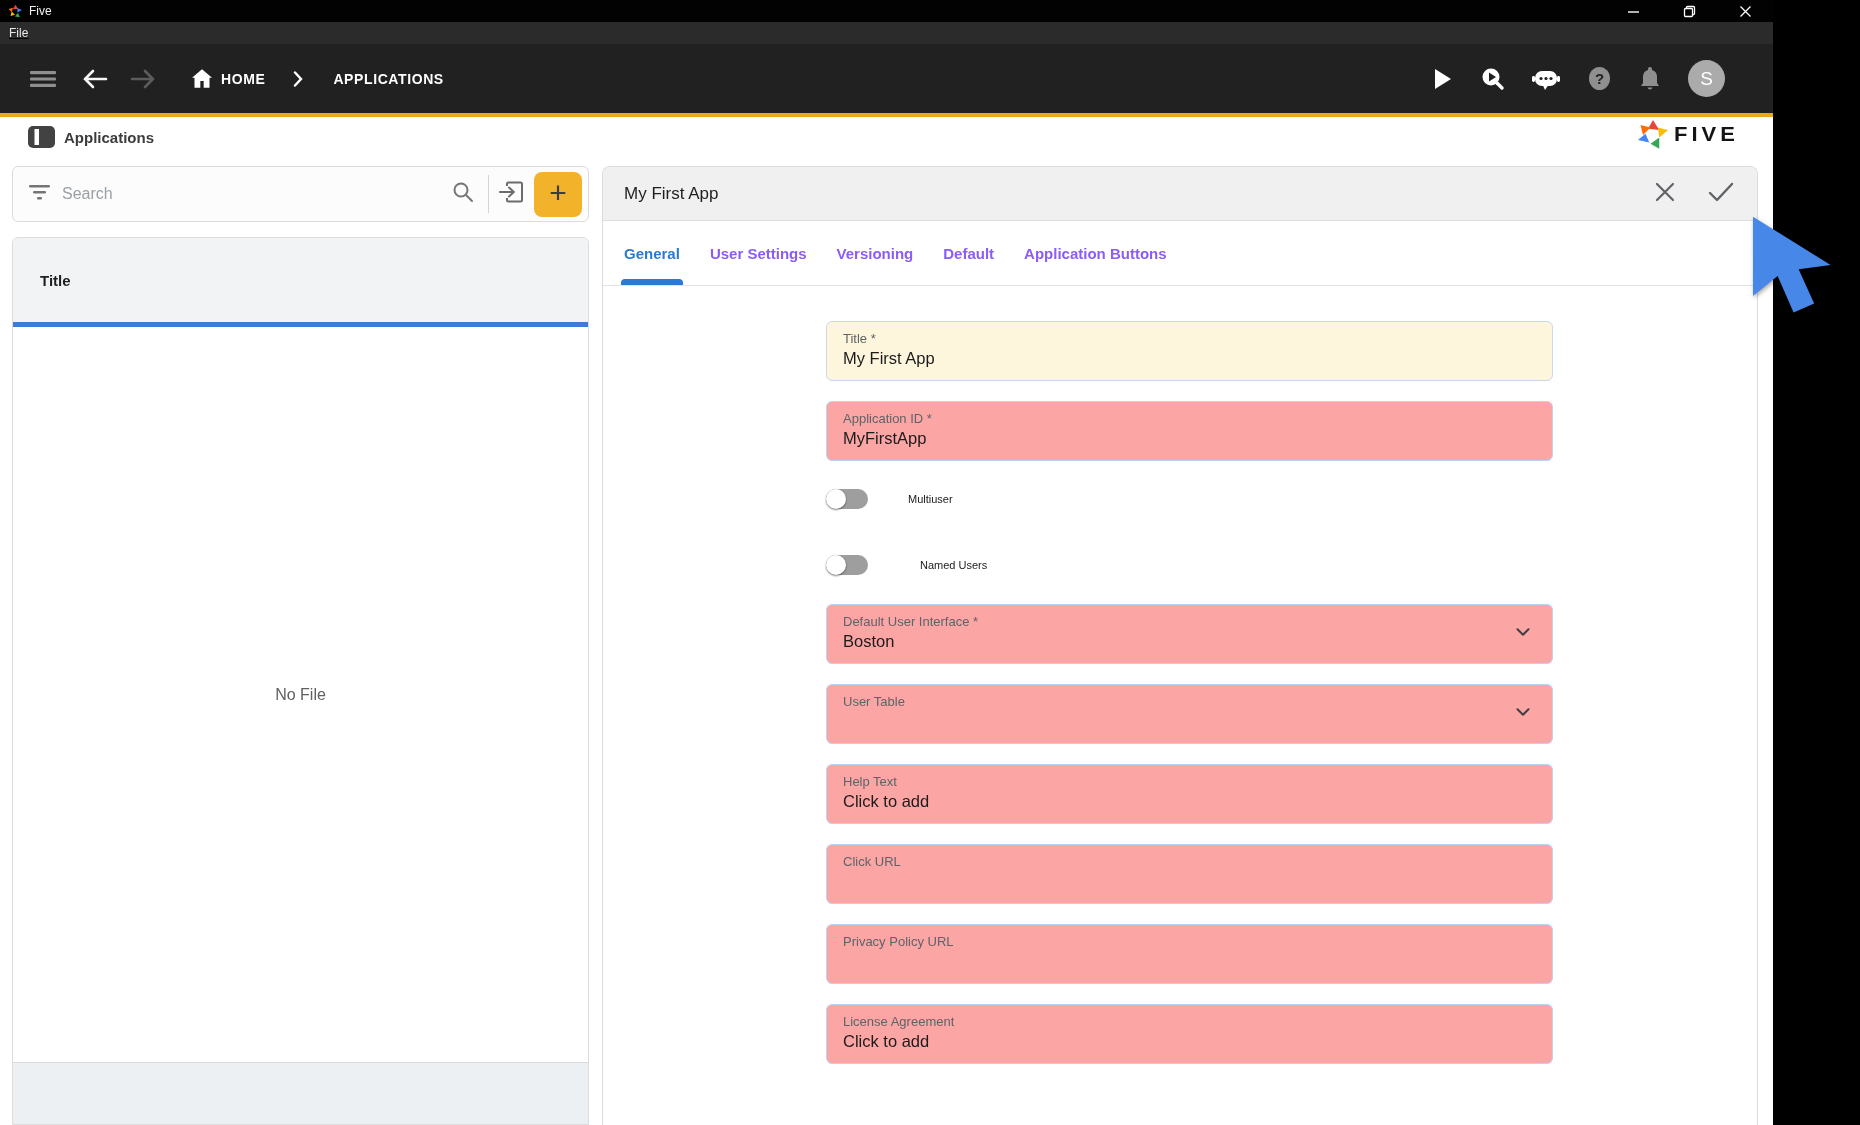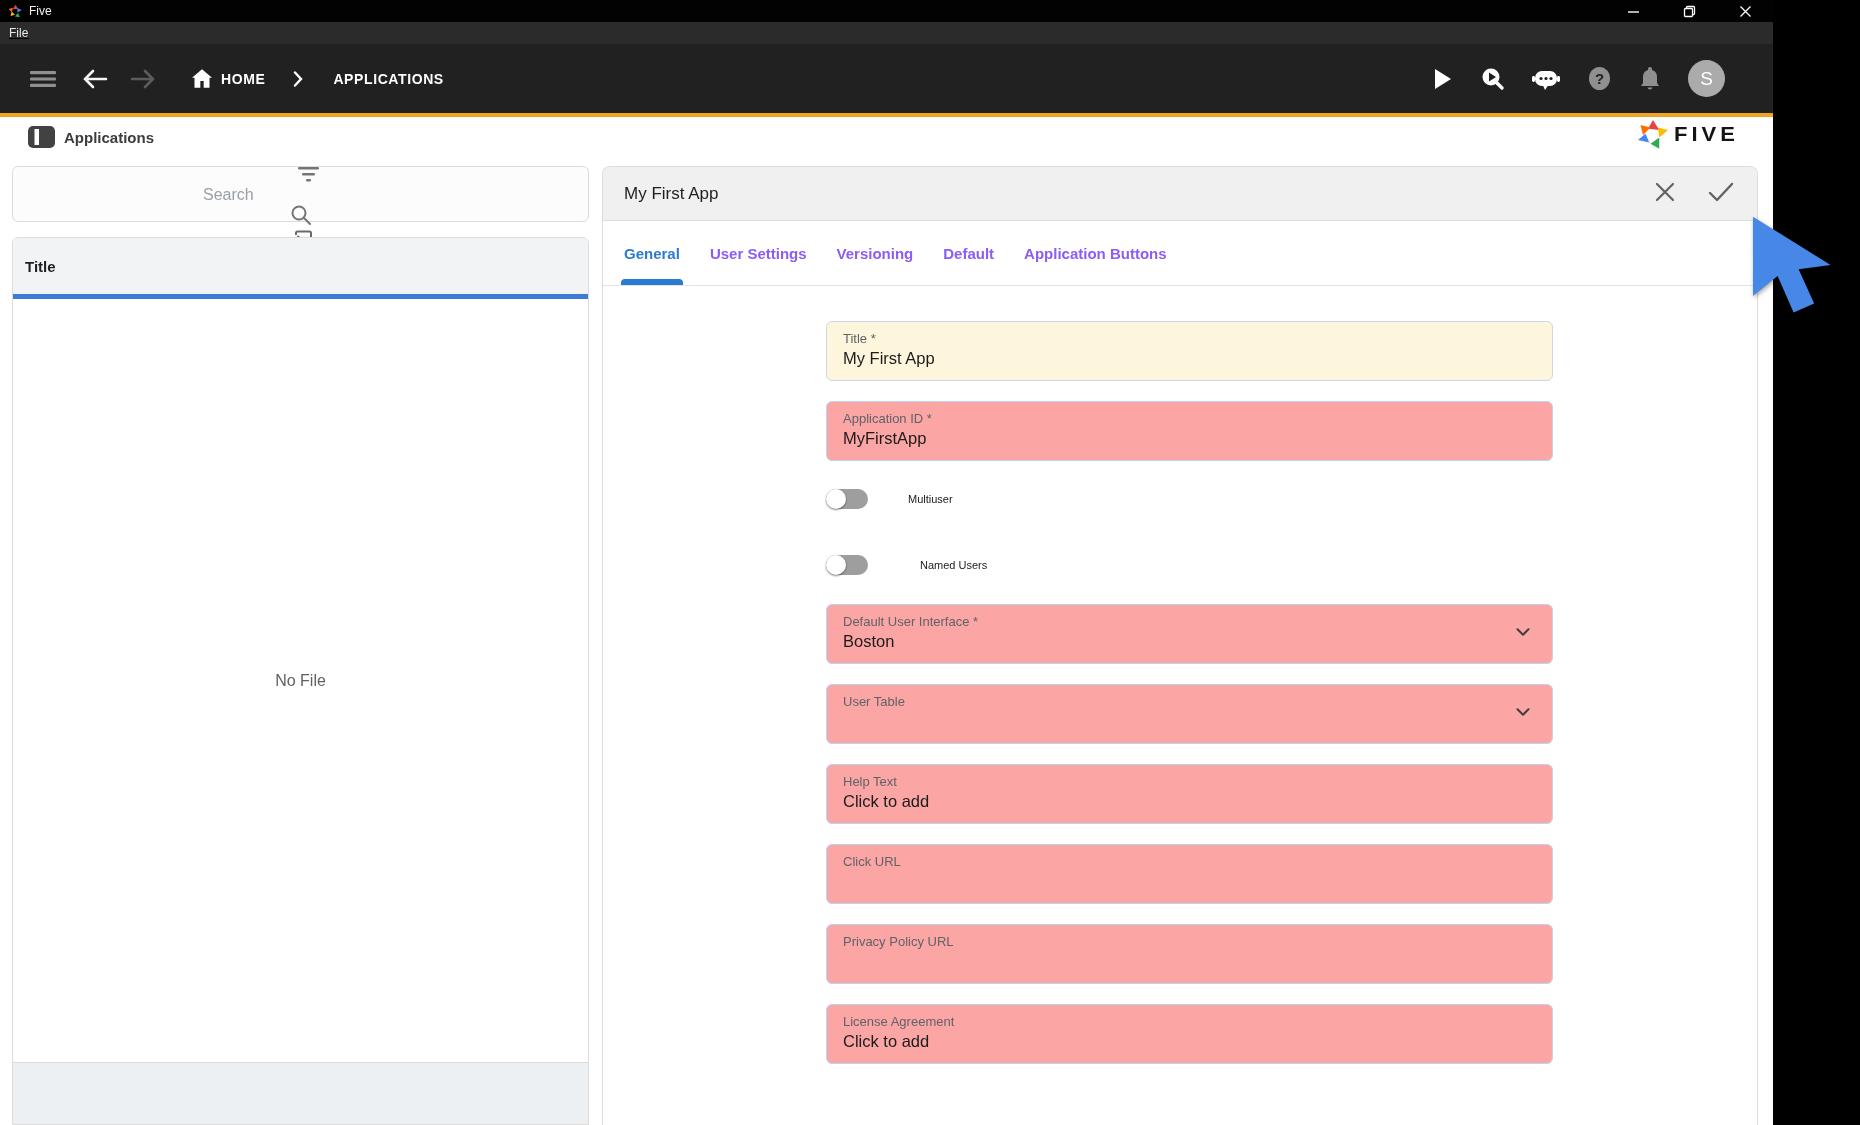--- a/index.html
+++ b/index.html
@@ -34,7 +34,7 @@
   .brand .brand-text { font-size:22px; font-weight:bold; letter-spacing:4px; color:#141414; transform:scaleY(.92); }
 
   
-  .toolbar { position:absolute; left:12px; top:49px; width:577px; height:56px; background:#fcfcfc; border:1px solid #dcdcdc; border-radius:6px; display:flex; align-items:center;flex-direction:column; }
+  .toolbar { position:absolute; left:12px; top:49px; width:577px; height:56px; background:#fcfcfc; border:1px solid #dcdcdc; border-radius:6px; display:flex; align-items:center; }
   .toolbar .search-input { flex:1; border:none; outline:none; background:transparent; font-size:16px; color:#3c4043; margin-left:12px; }
   .toolbar .search-input::placeholder { color:#9aa0a6; }
   .tool-divider { width:1px; height:38px; background:#d5d5d5; margin:0 10px 0 14px; }

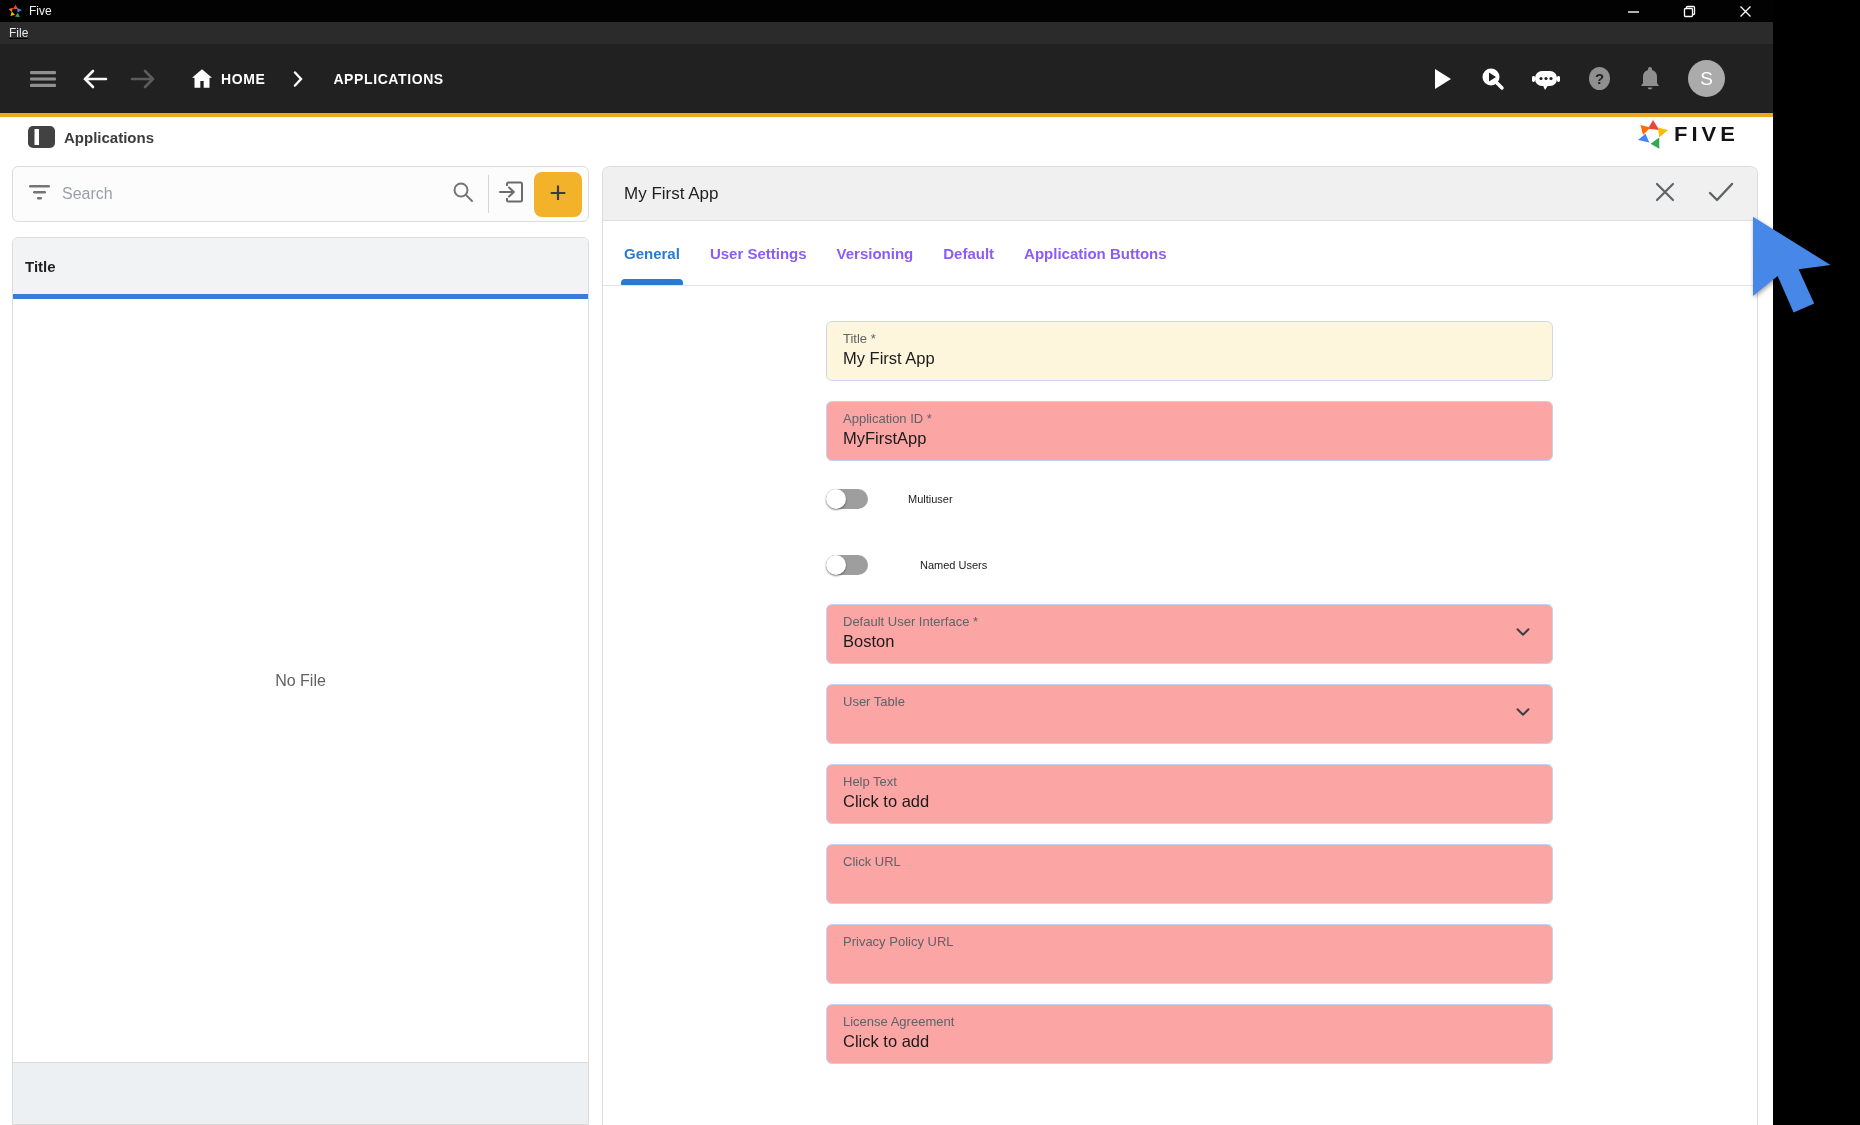--- a/index.html
+++ b/index.html
@@ -41,7 +41,7 @@
   .plus-btn { width:48px; height:45px; background:#F2B32B; border-radius:8px; margin:0 6px 0 10px; display:flex; align-items:center; justify-content:center; }
 
   .list-panel { position:absolute; left:12px; top:120px; width:577px; height:888px; border:1px solid #dcdcdc; border-radius:6px 6px 0 0; display:flex; flex-direction:column; background:#fff; overflow:hidden; }
-  .list-header { height:56px; background:#f1f3f4; display:flex; align-items:center; padding-left:12px; }
+  .list-header { height:84px; background:#f1f3f4; display:flex; align-items:center; padding-left:27px; }
   .list-header .col-title { font-size:15px; font-weight:bold; color:#1f1f1f; }
   .list-accent { height:5px; background:#3E7BD6; }
   .list-body { flex:1; display:flex; align-items:center; justify-content:center; background:#fff; }

